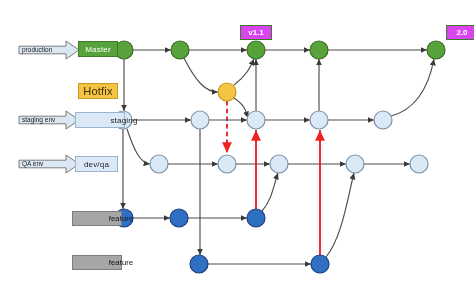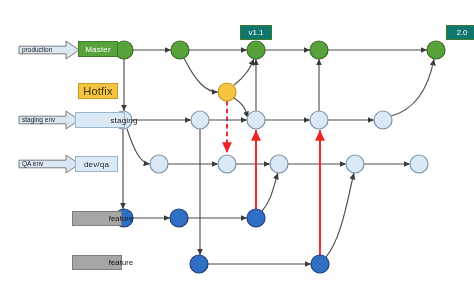--- a/index.html
+++ b/index.html
@@ -72,10 +72,10 @@
     display: flex;
     align-items: center;
     justify-content: center;
-    background: #0f766e;
+    background: #d946ef;
     color: #ffffff;
     border: 1px solid #3f7a2a;
-    font-weight: normal;
+    font-weight: bold;
     font-size: 8px;
   }
   .env-arrow {

